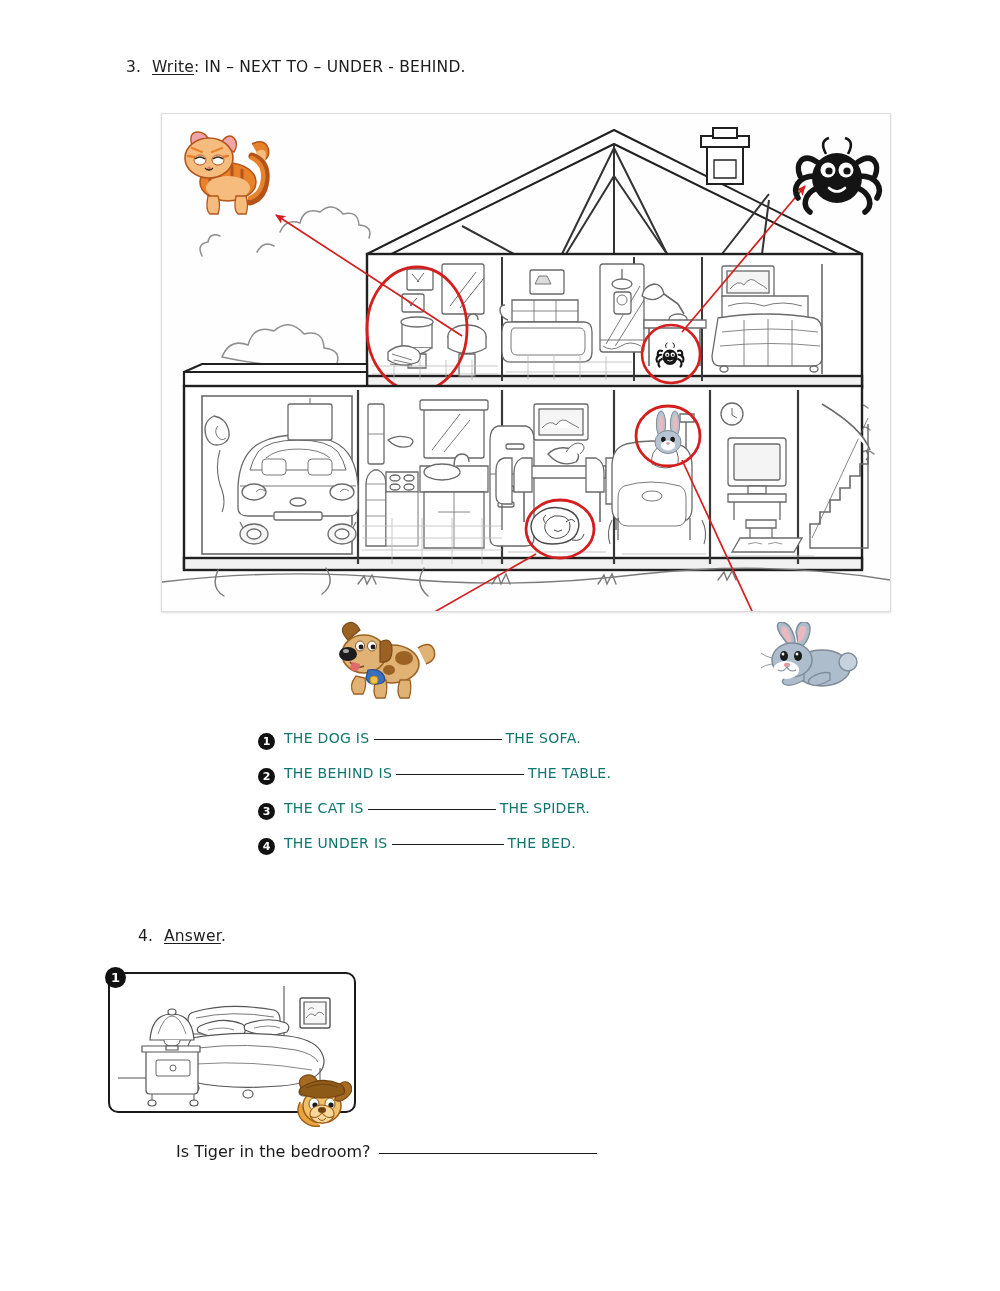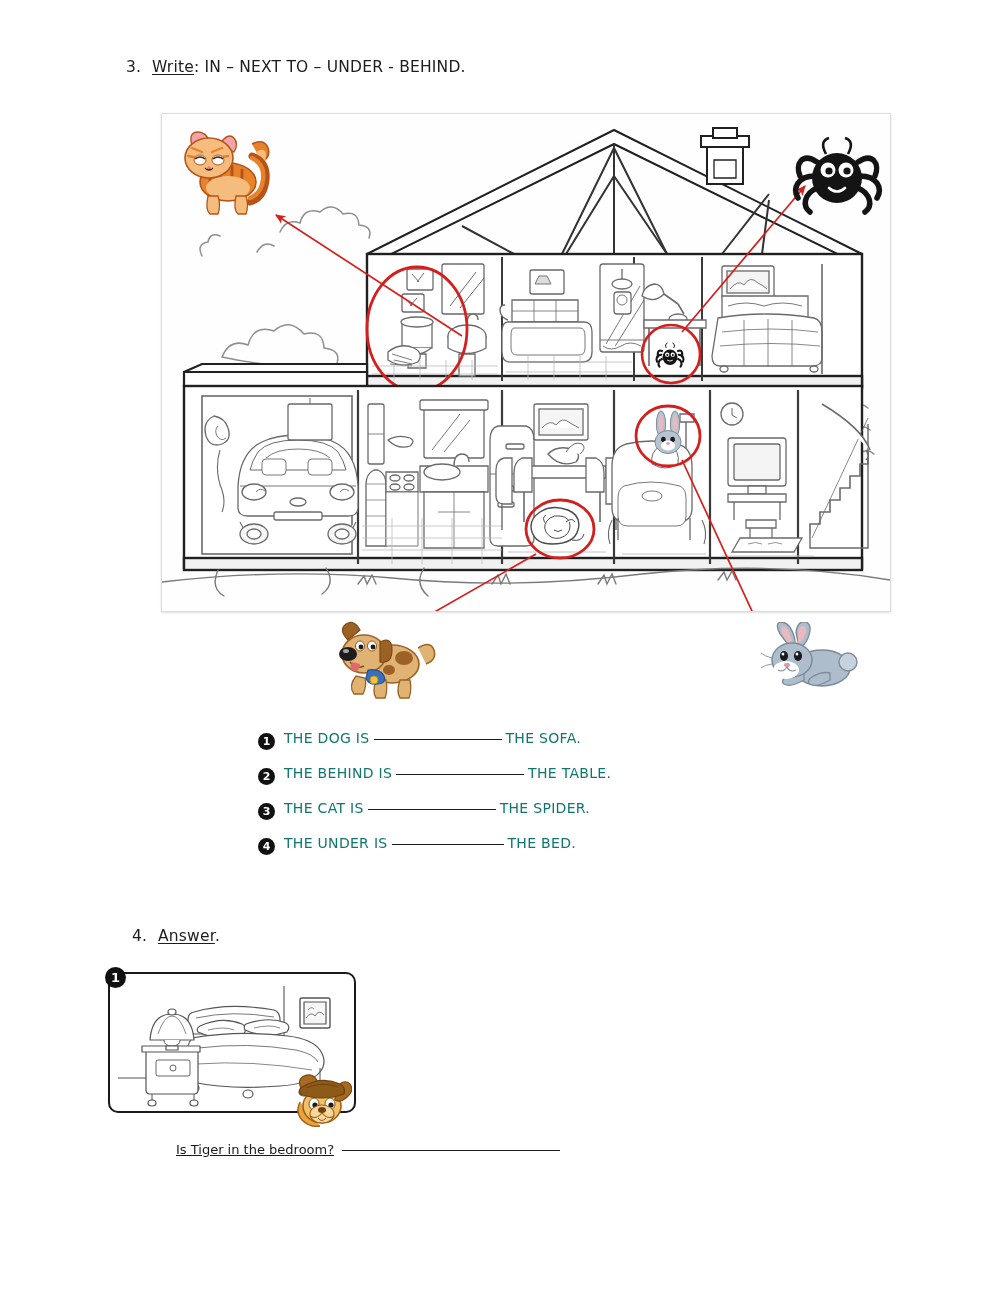--- a/index.html
+++ b/index.html
@@ -567,7 +567,7 @@
   </div>
 </div>
 
-<div class="exercise-heading" style="left:132px; top:927px;">
+<div class="exercise-heading" style="left:138px; top:927px;">
   <span class="exercise-num">4.</span><span class="u-underline">Answer</span><span>.</span>
 </div>
 

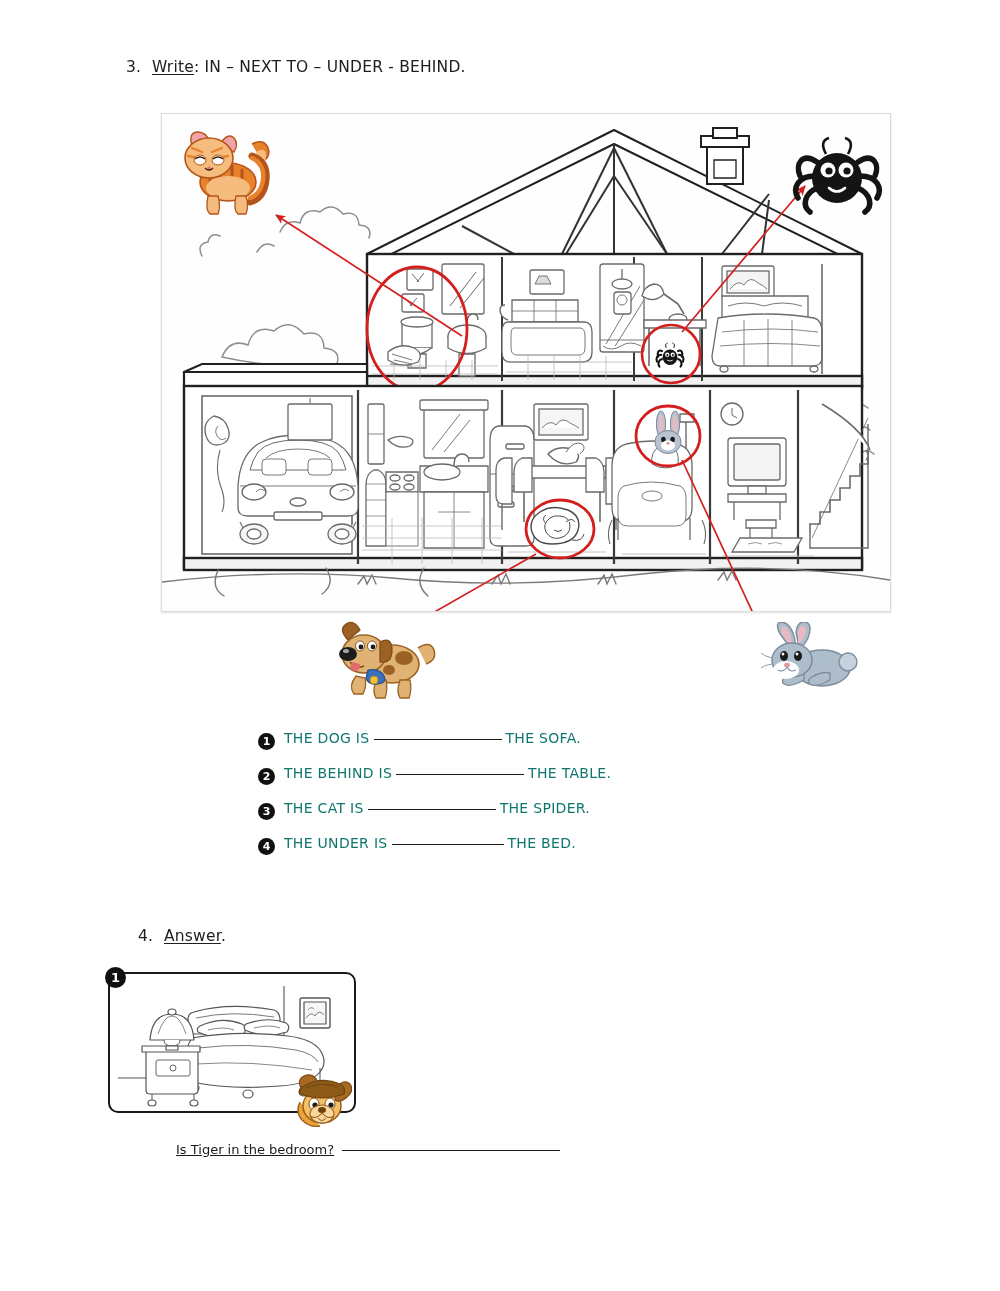--- a/index.html
+++ b/index.html
@@ -123,9 +123,8 @@
     top: 1142px;
     white-space: nowrap;
     font-family: "DejaVu Sans", sans-serif;
-    font-size: 13px;
+    font-size: 16px;
     color: #1a1a1a;
-    text-decoration: underline;
   }
 </style>
 </head>

